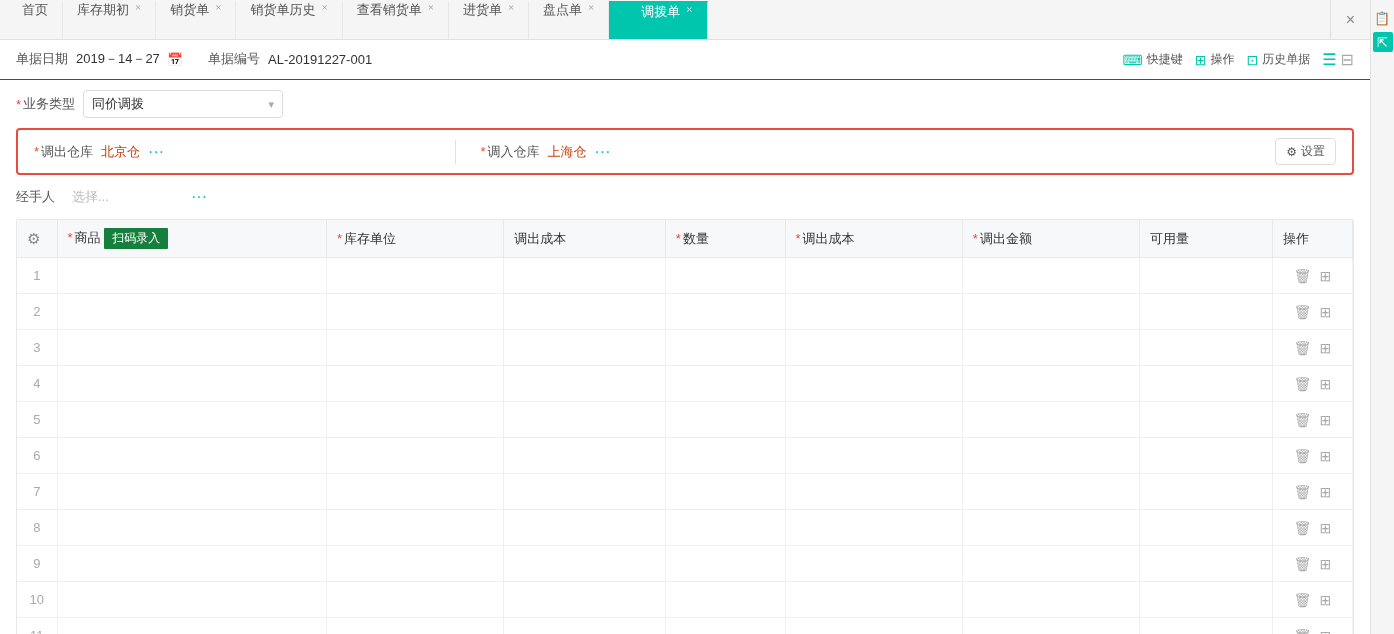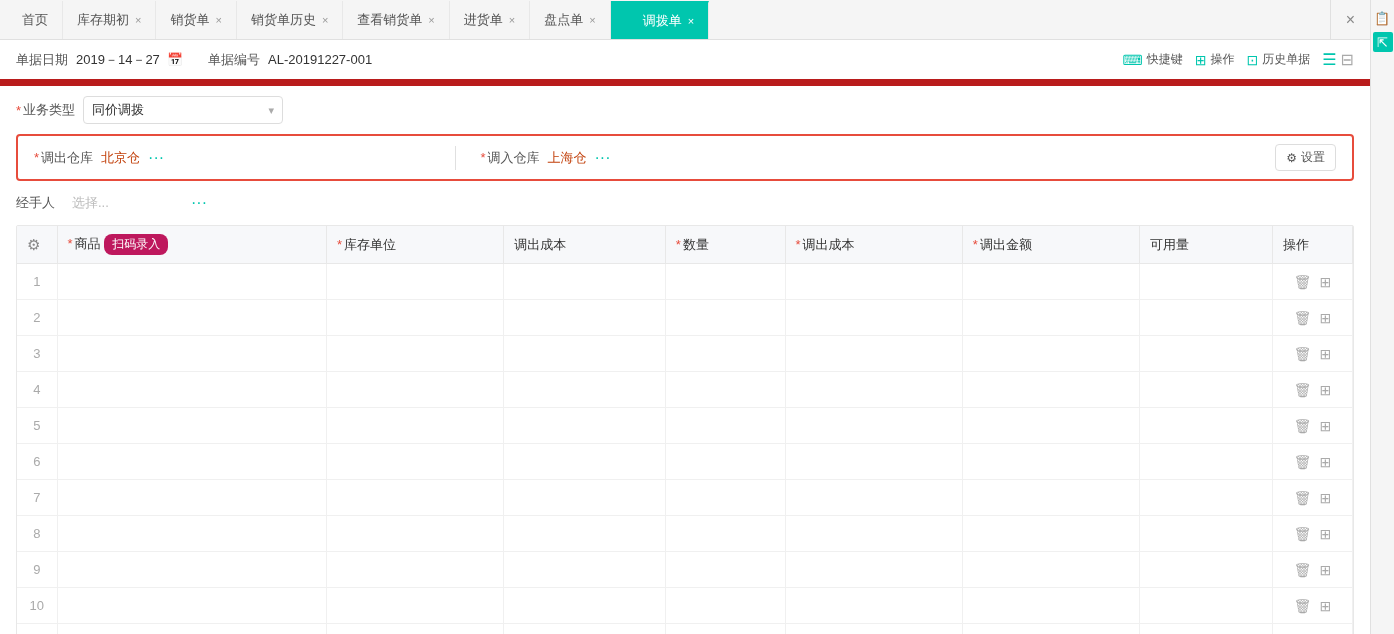--- a/index.html
+++ b/index.html
@@ -11,8 +11,8 @@
       height: 40px; padding: 0 8px; position: relative;
     }
     .tab {
-      display: flex; align-items: center; padding: 0 14px; height: 38px; cursor: pointer;
-      font-size: 13px; color: #555; white-space: nowrap; border-right: 1px solid #e8e8e8;
+      display: flex; align-items: flex-start; padding: 0 14px; height: 38px; cursor: pointer;
+      font-size: 13px; color: #555; white-space: nowrap; border-right: 1px solid #e8e8e8; font-family: Liberation Serif, serif;
     }
     .tab.active {
       background: #fff; color: #333; border-top: 2px solid #00c6ae; font-weight: 500; padding-left: 32px;

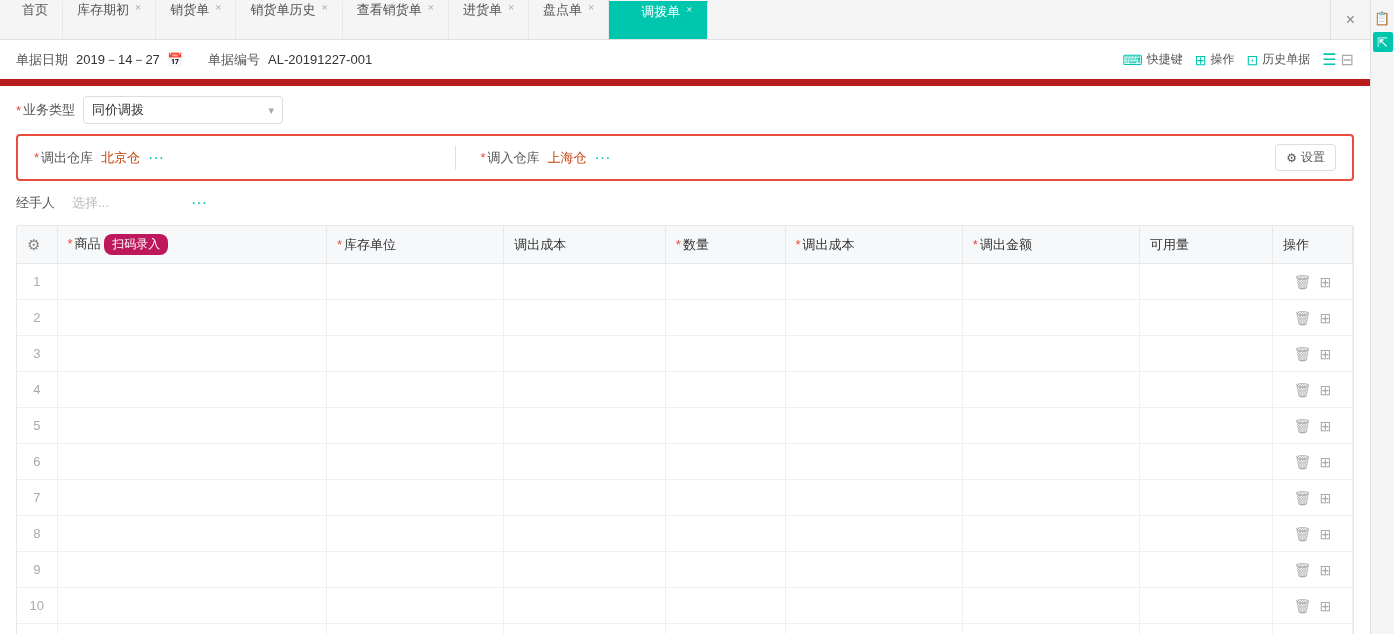--- a/index.html
+++ b/index.html
@@ -26,7 +26,7 @@
 
     
     .form-header {
-      display: flex; align-items: center; padding: 10px 16px; border-bottom: 7px solid #b91c1c;
+      display: flex; align-items: flex-start; padding: 10px 16px; border-bottom: 1px solid #b91c1c;
       gap: 24px;
     }
     .form-header-left { display: flex; align-items: center; gap: 24px; flex: 1; }

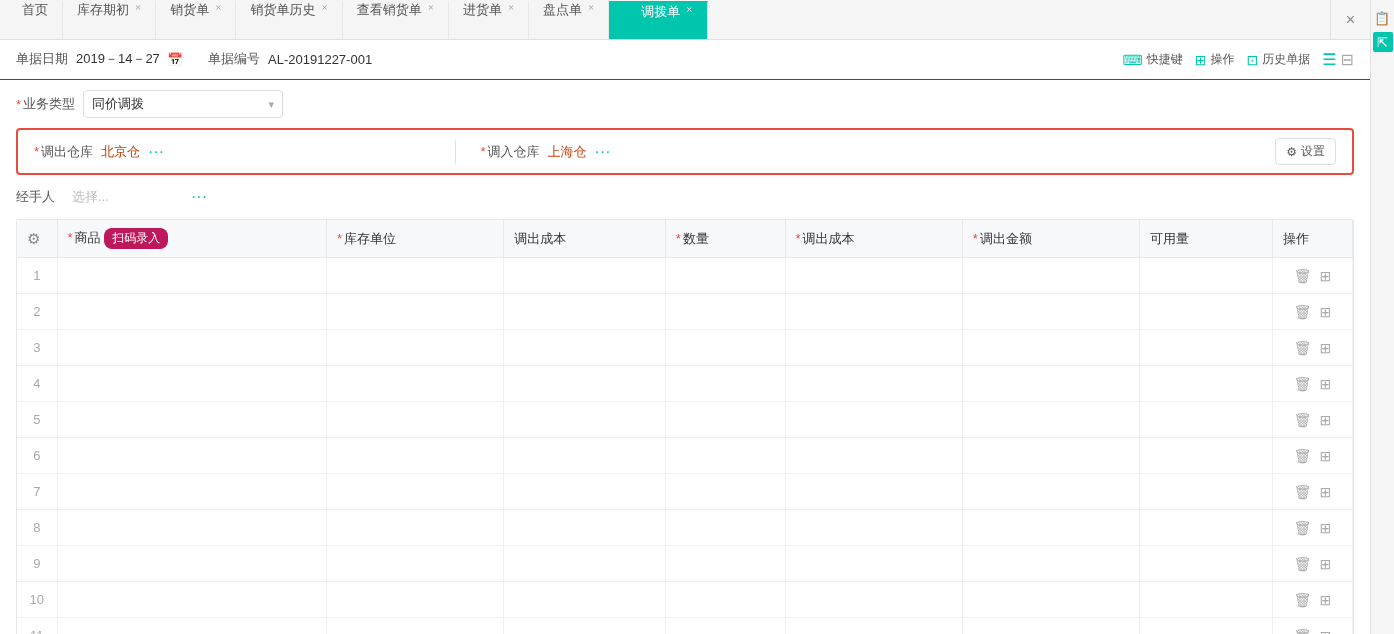--- a/index.html
+++ b/index.html
@@ -96,7 +96,7 @@
     }
     .data-table tbody td.row-num { color: #aaa; text-align: center; width: 40px; }
     .scan-btn {
-      background: #be185d; color: #fff; border: none; border-radius: 8px;
+      background: #15803d; color: #fff; border: none; border-radius: 1px;
       padding: 2px 8px; font-size: 12px; cursor: pointer; white-space: nowrap;
     }
     .col-settings { width: 40px; text-align: center; }

